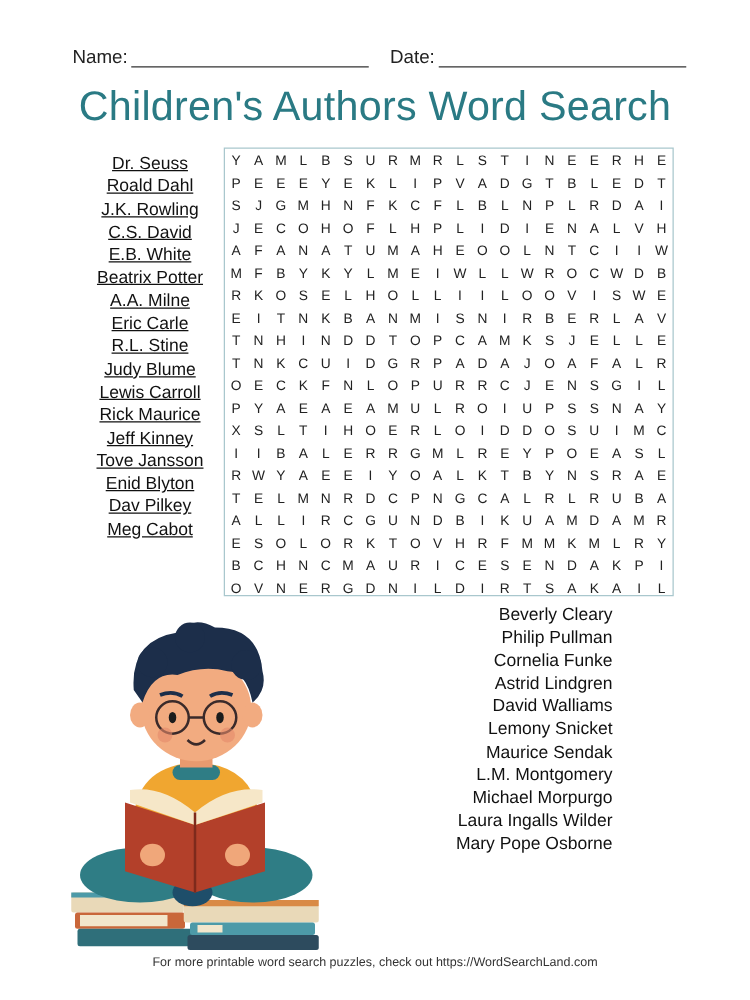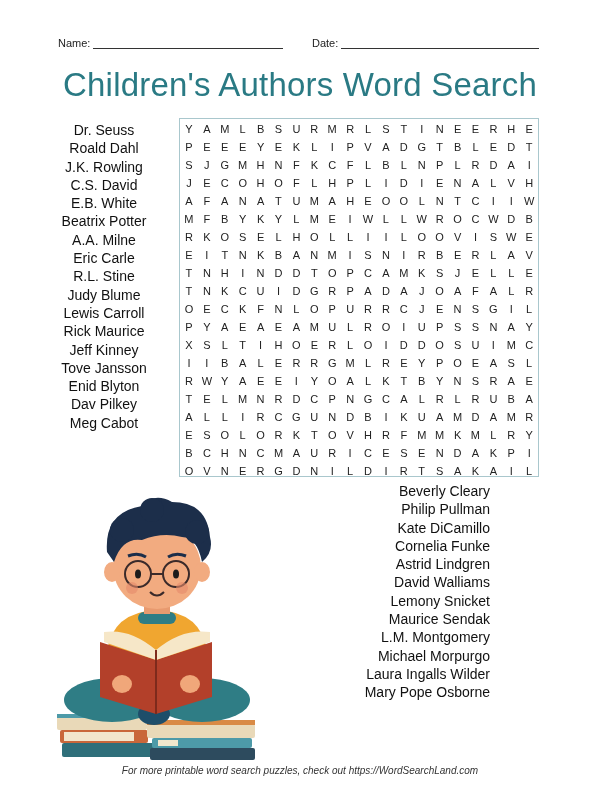--- a/index.html
+++ b/index.html
@@ -4,7 +4,7 @@
 <style>
   html, body { margin: 0; padding: 0; background: #ffffff; }
   body { width: 600px; height: 800px; position: relative; overflow: hidden; font-family: "Liberation Sans", sans-serif; color: #222; }
-  .header-line { position: absolute; top: 37px; font-size: 11px; color: #222; display: flex; align-items: flex-end; }
+  .header-line { position: absolute; top: 37px; font-size: 15px; color: #222; display: flex; align-items: flex-end; }
   .header-line .rule { display: inline-block; border-bottom: 1px solid #333; height: 10px; margin-left: 3px; }
   #name-field { left: 58px; }
   #name-field .rule { width: 190px; }

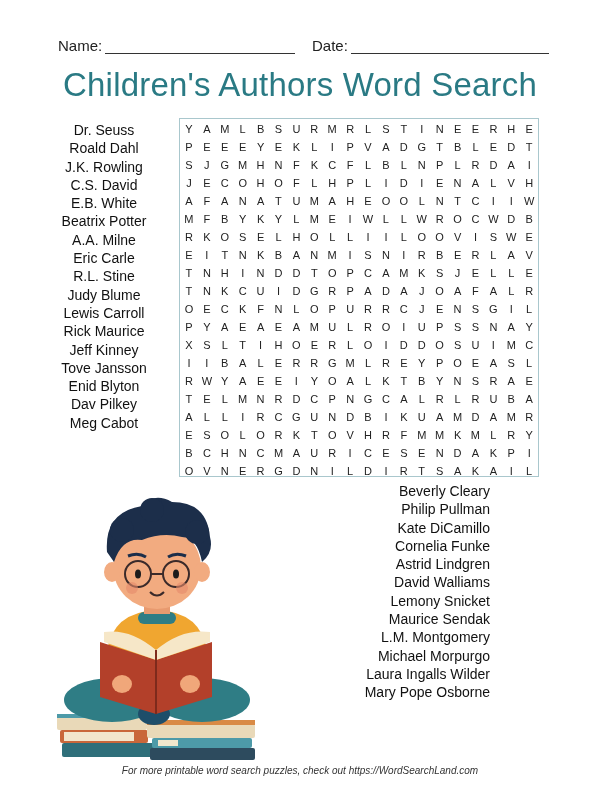--- a/index.html
+++ b/index.html
@@ -15,7 +15,7 @@
   .grid-row { display: flex; height: 18px; }
   .cell { width: 18px; height: 18px; text-align: center; line-height: 18px; font-size: 11px; color: #222; }
   .word-list { position: absolute; font-size: 14px; color: #111; text-align: center; line-height: 18.3px; }
-  #words-left { left: 44px; top: 121px; width: 120px; }
+  #words-left { left: 60px; top: 121px; width: 120px; text-decoration: underline; }
   #words-right { left: 330px; top: 482px; width: 160px; text-align: right; }
   .footer { position: absolute; top: 765px; left: 0; width: 600px; text-align: center; font-size: 10px; color: #333; font-style: italic; }
   .illustration { position: absolute; left: 52px; top: 492px; width: 210px; height: 268px; }

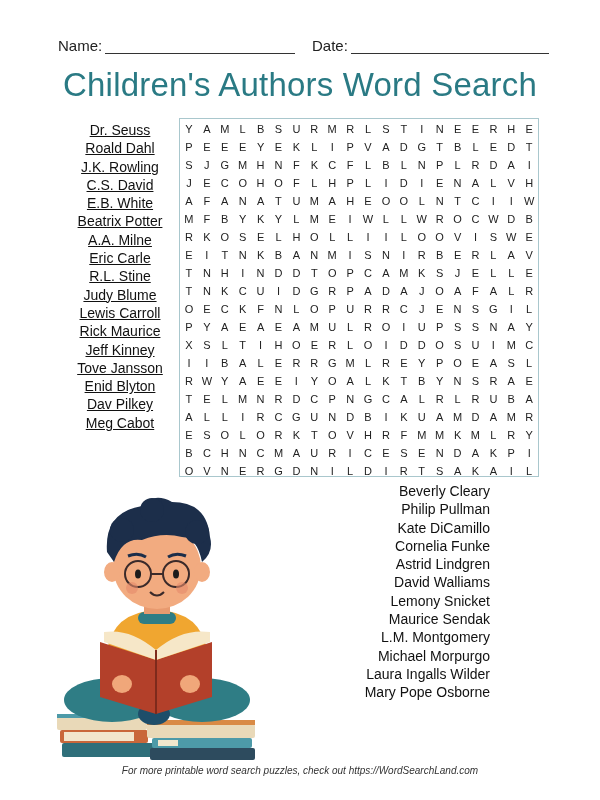--- a/index.html
+++ b/index.html
@@ -499,7 +499,6 @@
 <div class="word-list" id="words-right">
     <div>Beverly Cleary</div>
     <div>Philip Pullman</div>
-    <div>Kate DiCamillo</div>
     <div>Cornelia Funke</div>
     <div>Astrid Lindgren</div>
     <div>David Walliams</div>

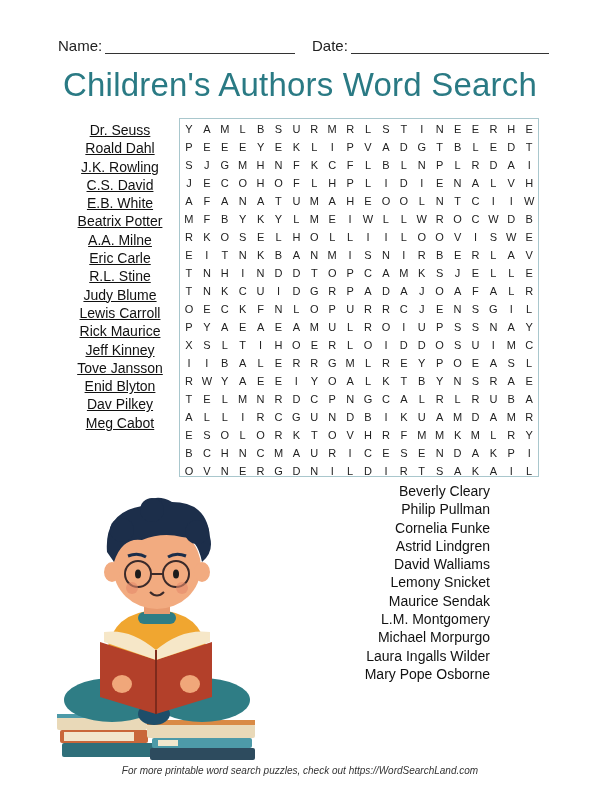--- a/index.html
+++ b/index.html
@@ -17,7 +17,7 @@
   .word-list { position: absolute; font-size: 14px; color: #111; text-align: center; line-height: 18.3px; }
   #words-left { left: 60px; top: 121px; width: 120px; text-decoration: underline; }
   #words-right { left: 330px; top: 482px; width: 160px; text-align: right; }
-  .footer { position: absolute; top: 765px; left: 0; width: 600px; text-align: center; font-size: 10px; color: #333; font-style: italic; }
+  .footer { position: absolute; top: 765px; left: 0; width: 600px; text-align: center; font-size: 10px; color: #333; }
   .illustration { position: absolute; left: 52px; top: 492px; width: 210px; height: 268px; }
 </style>
 </head>

